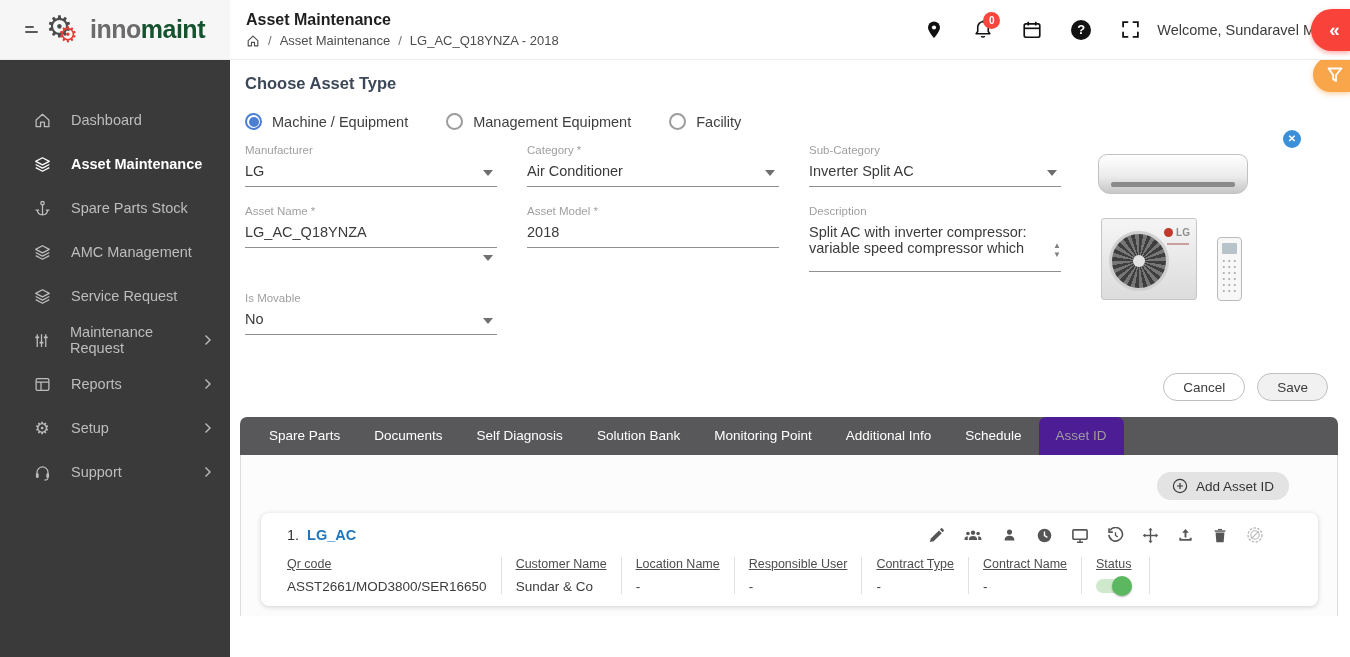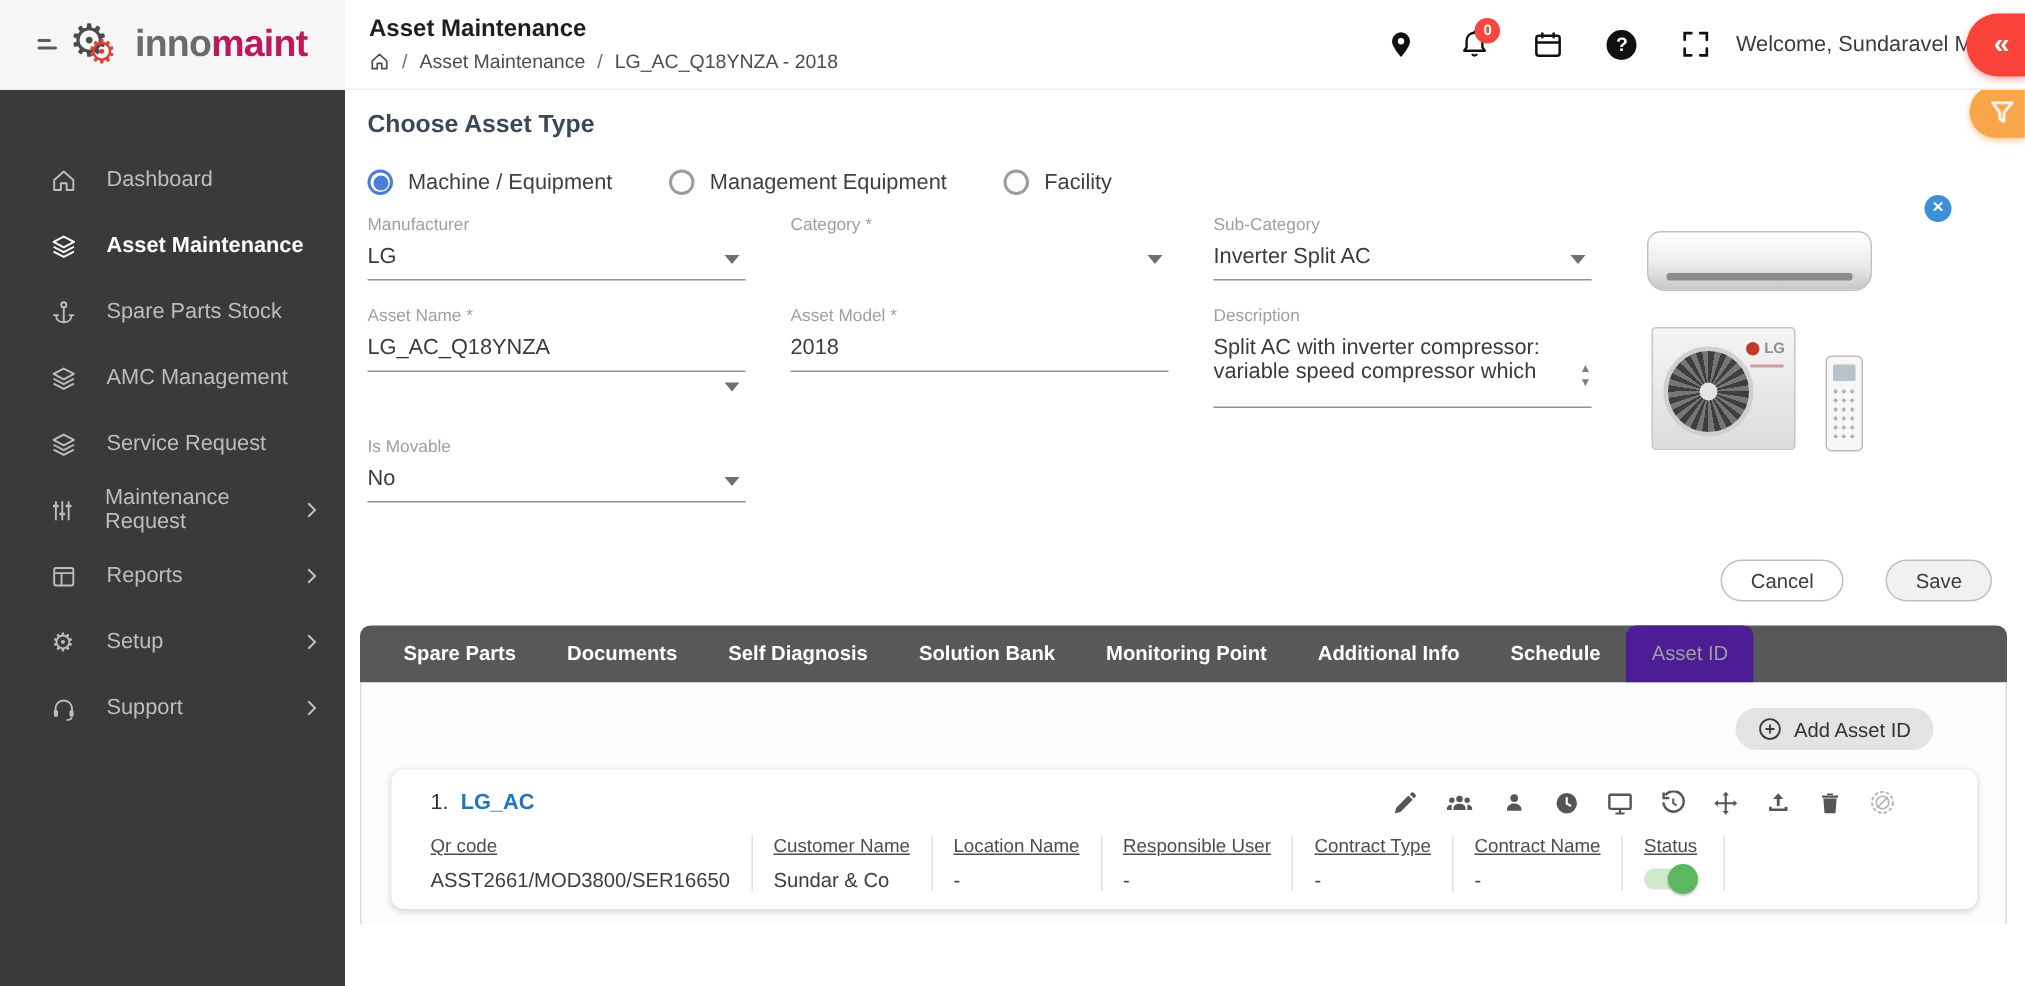--- a/index.html
+++ b/index.html
@@ -18,7 +18,7 @@
   .gear-logo .g1 { position:absolute; left:-2px; top:-4px; font-size:30px; color:#4b4b4b; }
   .gear-logo .g2 { position:absolute; left:10px; top:9px; font-size:22px; color:#e23c33; }
   .logo-text { font-size:25px; font-weight:700; letter-spacing:-0.5px; }
-  .logo-text .inno { color:#6b6b6b; } .logo-text .maint { color:#be185d; }
+  .logo-text .inno { color:#6b6b6b; } .logo-text .maint { color:#14532d; }
 
   .header-main { flex:1; background:#fff; border-bottom:1px solid #ececec; position:relative;
     display:flex; align-items:center; padding-left:16px; }

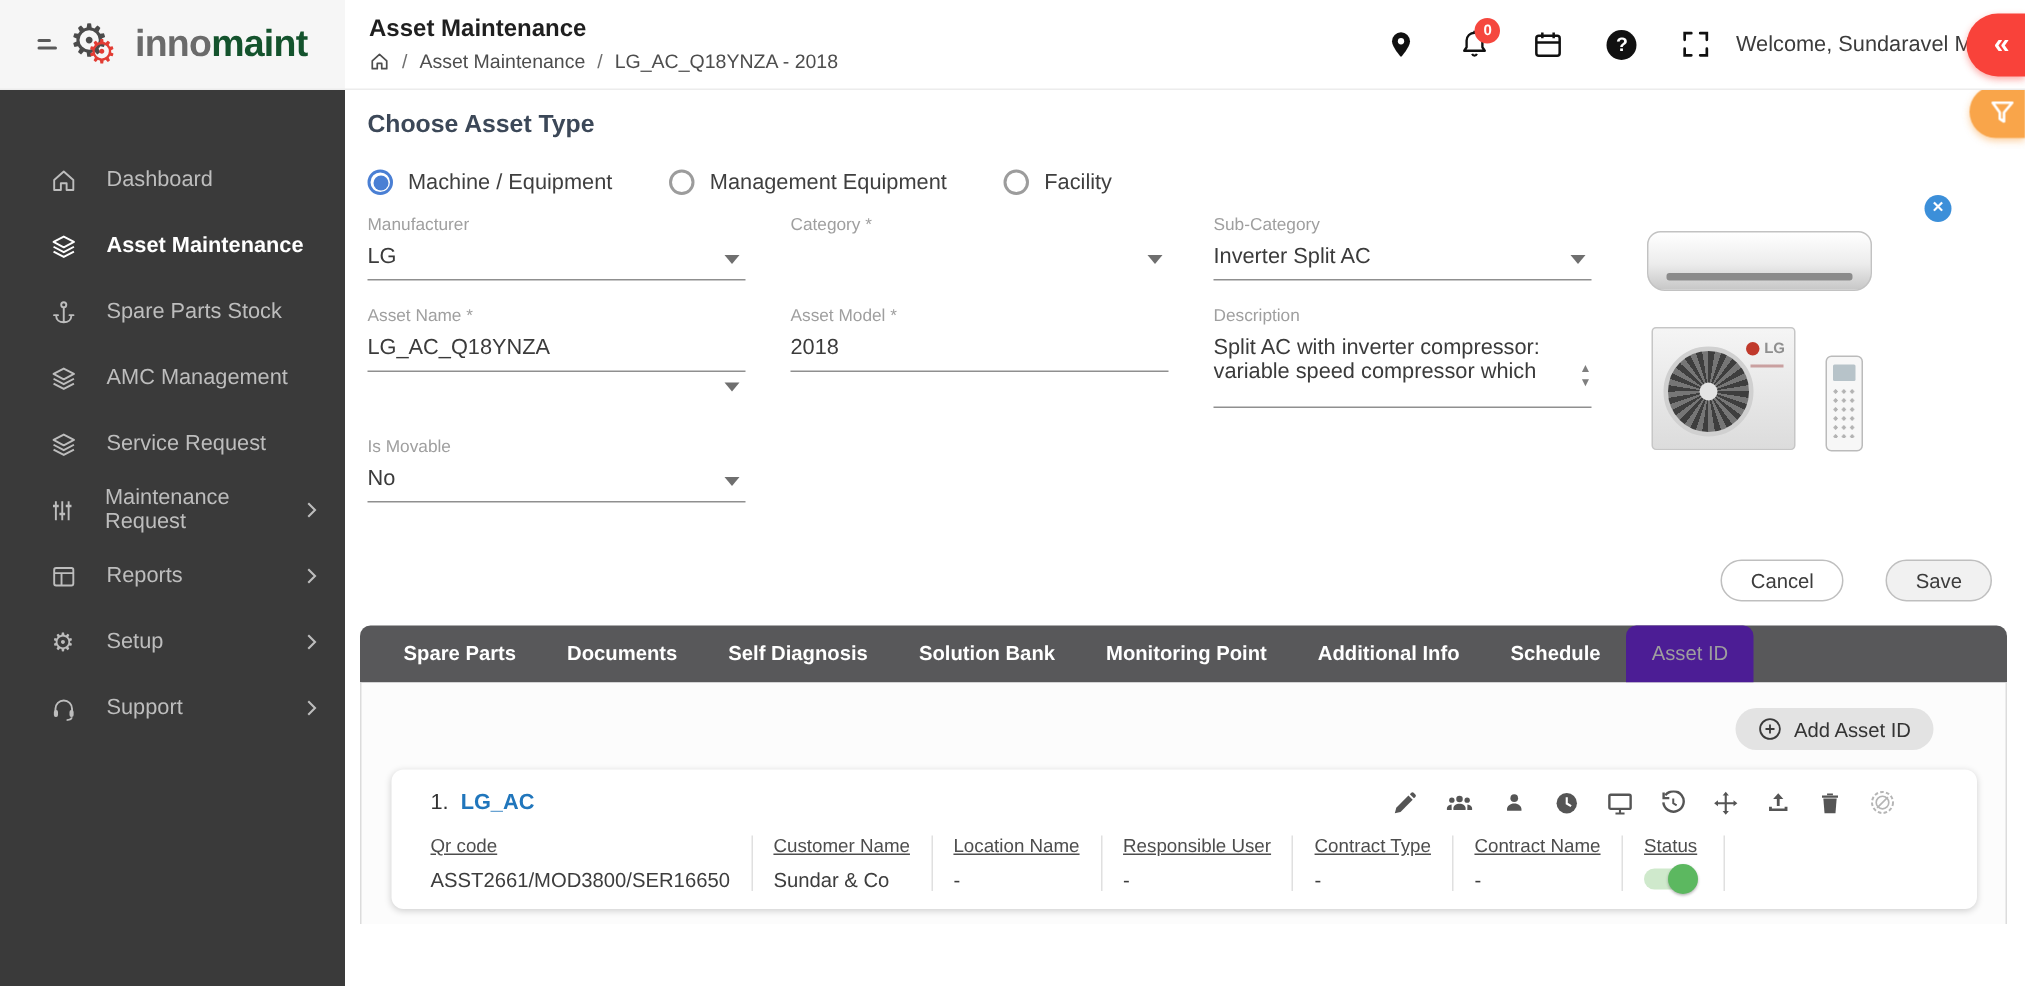--- a/index.html
+++ b/index.html
@@ -348,6 +348,7 @@
       </div>
       <div class="field">
         <div class="f-label">Category *</div>
+        <div class="f-value">Air Conditioner</div>
         <span class="caret"></span>
       </div>
       <div class="field">

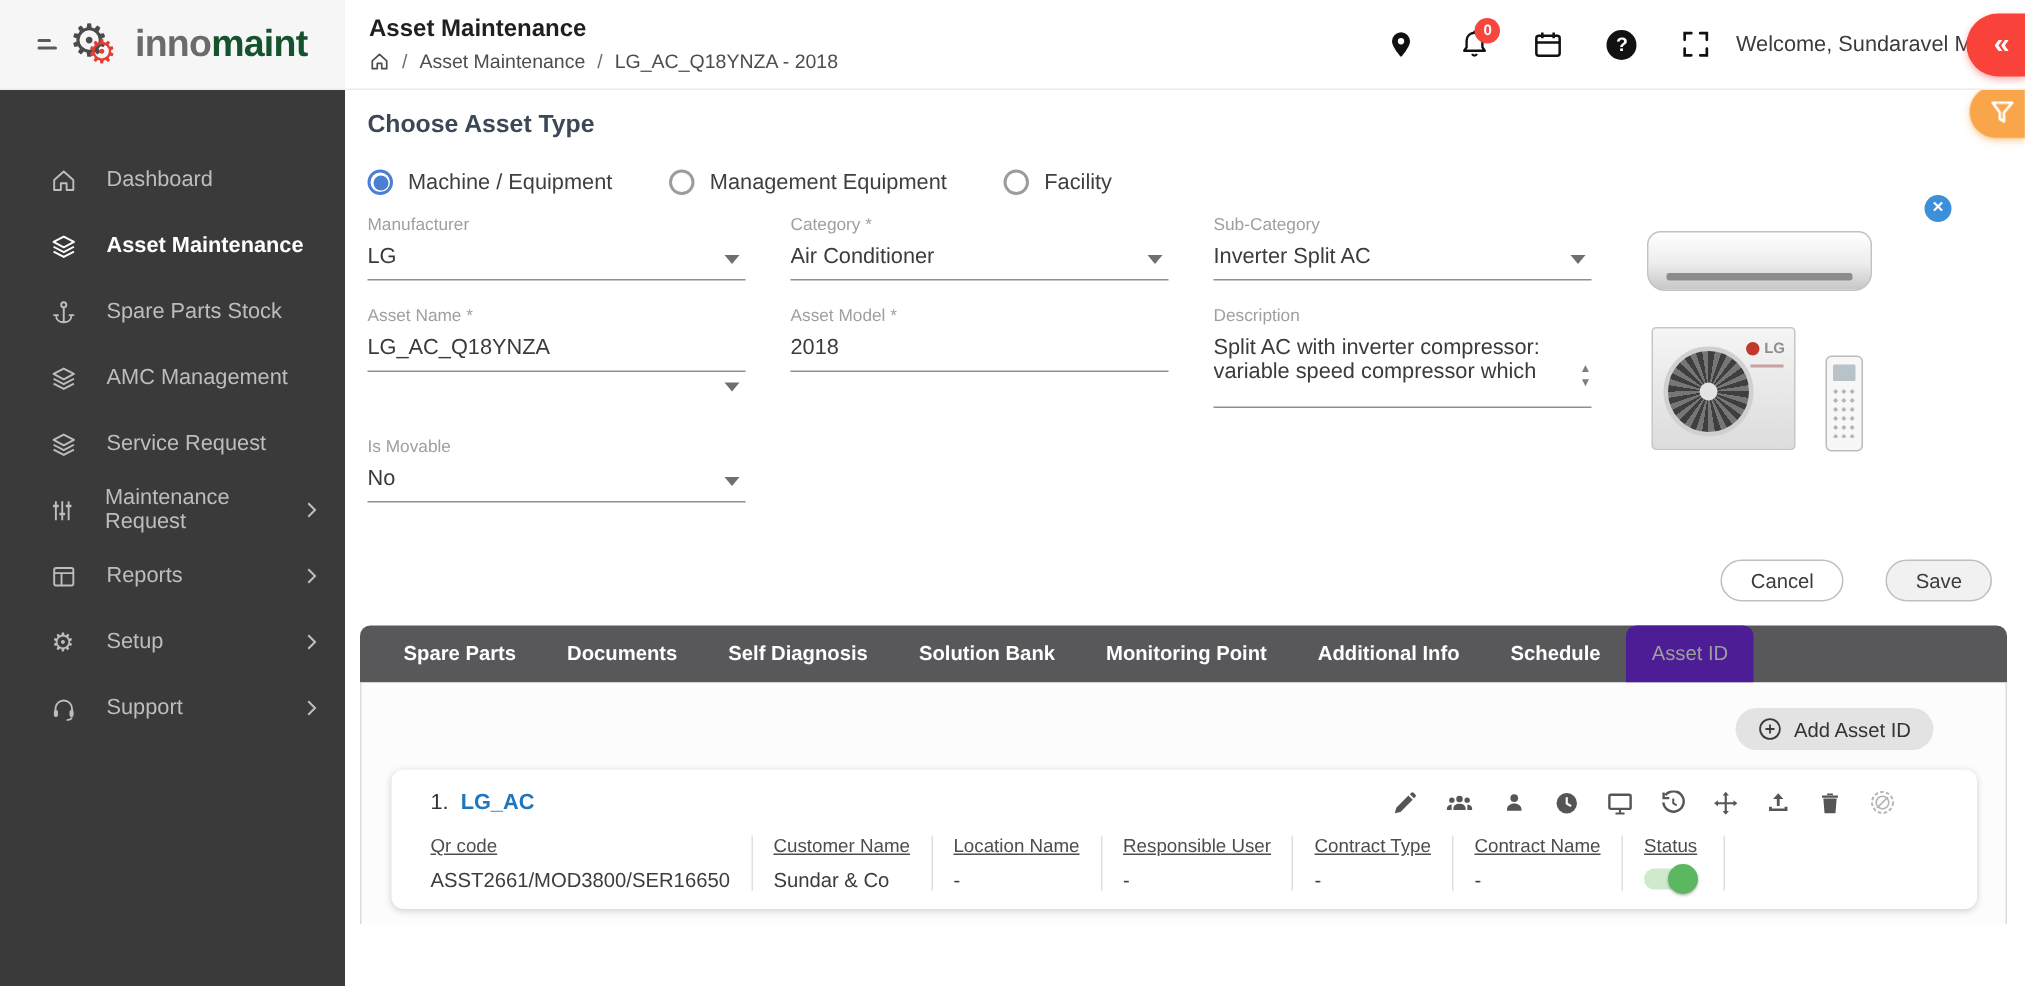--- a/index.html
+++ b/index.html
@@ -84,7 +84,7 @@
     color:#7f7f7f; font-size:8px; line-height:7px; text-align:center; }
   .row-movable { margin-top:20px; }
 
-  .form-actions { display:flex; justify-content:flex-end; gap:28px; margin:38px 22px 0 0;align-items:center; }
+  .form-actions { display:flex; justify-content:flex-end; gap:12px; margin:38px 22px 0 0;align-items:center; }
   .pill-btn { height:28px; padding:0 19px; border-radius:14px; border:1px solid #bfbfbf;
     background:#fff; font-size:13.5px; color:#3c3c3c; cursor:pointer; font-family:inherit; }
   .pill-btn.save { background:#f1f1f1; }

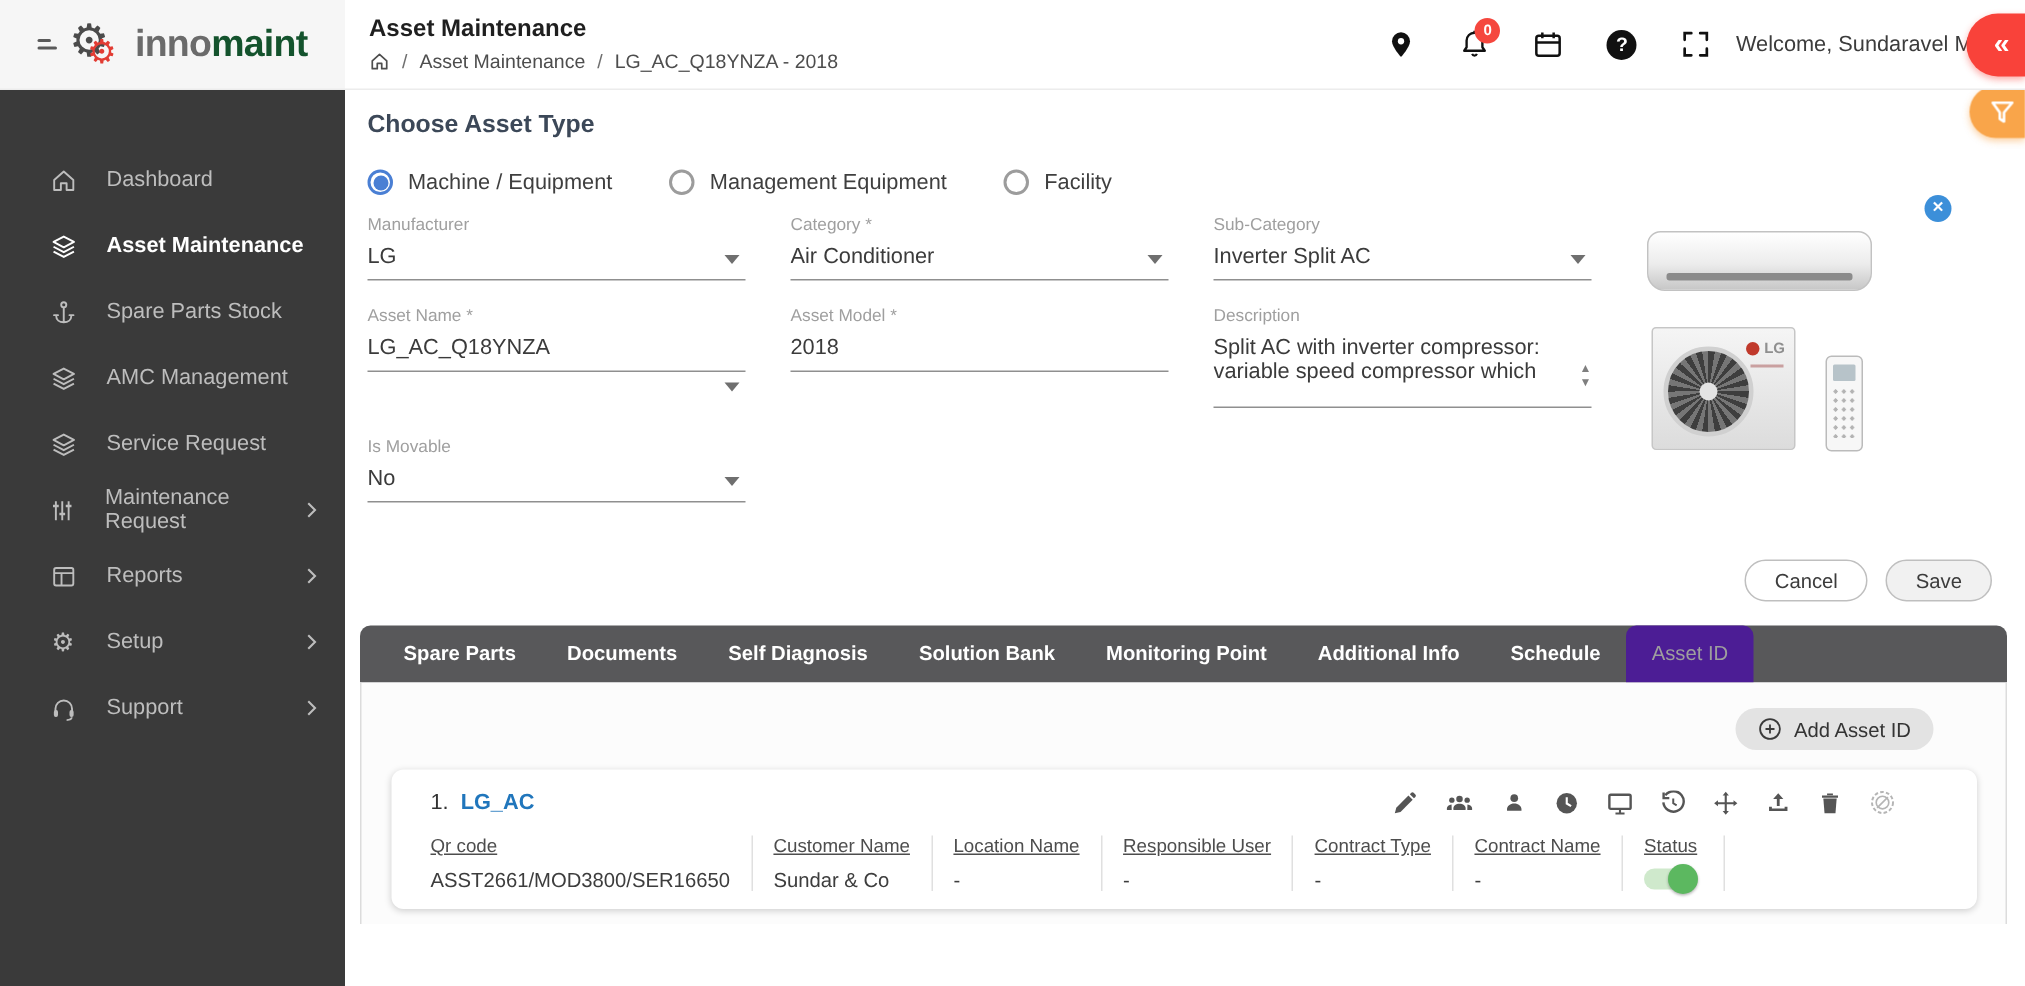--- a/index.html
+++ b/index.html
@@ -118,7 +118,7 @@
   .tab-panel { margin:16px 12px 0 10px; }
   .tab-bar { background:#58585a; border-radius:7px 7px 0 0; height:38px; display:flex;
     align-items:stretch; padding-left:12px; }
-  .tab { color:#fff; font-size:13.5px; font-weight:700; line-height:38px; padding:0 17px;
+  .tab { color:#fff; font-size:13.5px; font-weight:400; line-height:38px; padding:0 17px;
     cursor:pointer; white-space:nowrap; }
   .tab.active { background:#4c1d95; color:#9e9e9e; border-radius:7px 7px 0 0; font-weight:400; }
   .tab-body { background:#fcfcfc; border-left:1px solid #dcdcdc; border-right:1px solid #dcdcdc;

